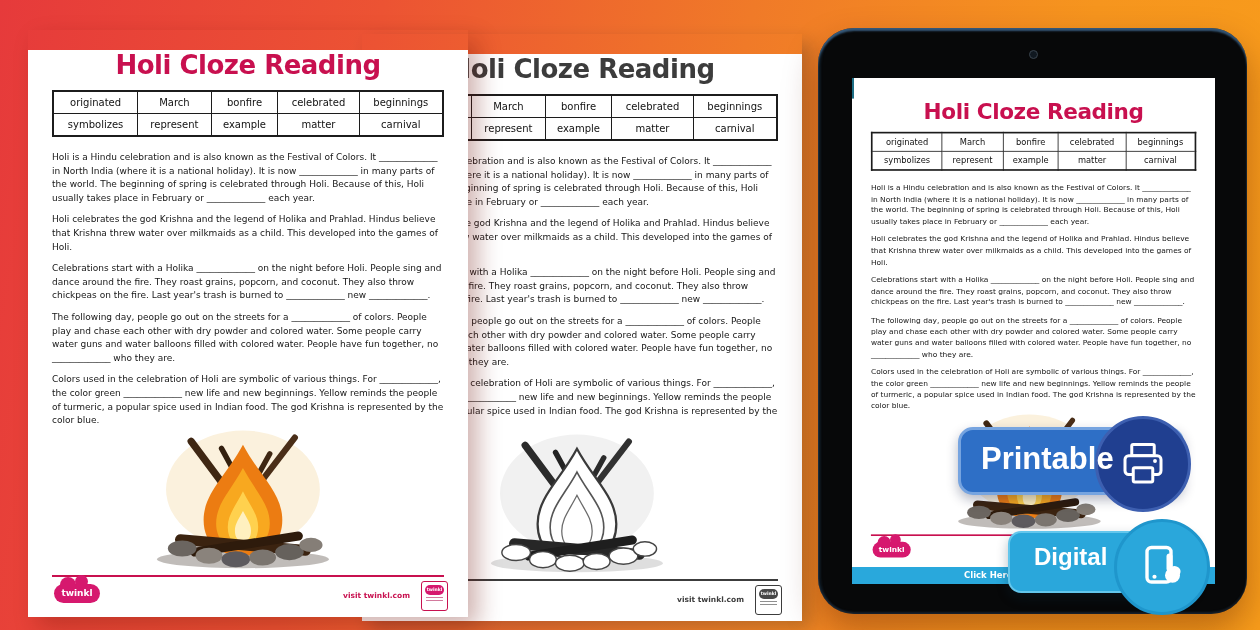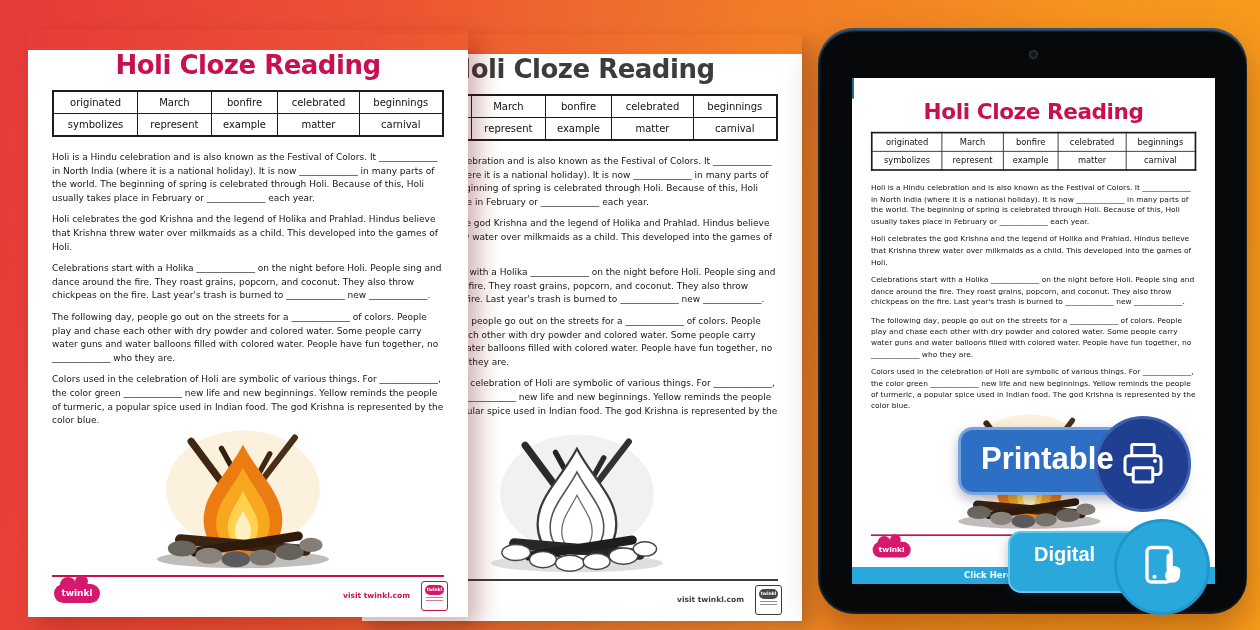--- a/index.html
+++ b/index.html
@@ -67,7 +67,7 @@
   .badge-printable .badge-circle{left:134px;top:-14px;width:90px;height:90px;background:#203f90;border:3px solid #3d5fb0;}
   .badge-digital{left:1008px;top:531px;width:188px;height:62px;z-index:5;background:#2aa7db;
                  border:2px solid #63c6ec;border-radius:13px;box-shadow:0 5px 12px rgba(10,40,60,.3);}
-  .badge-digital .lbl{display:block;margin:10px 0 0 24px;font-size:20px;}
+  .badge-digital .lbl{display:block;margin:10px 0 0 24px;font-size:24px;}
   .badge-digital .badge-circle{left:104px;top:-14px;width:90px;height:90px;background:#2aa7db;border:3px solid #1f96cc;}
   .badge-circle svg{width:48px;height:48px;}
 </style>

